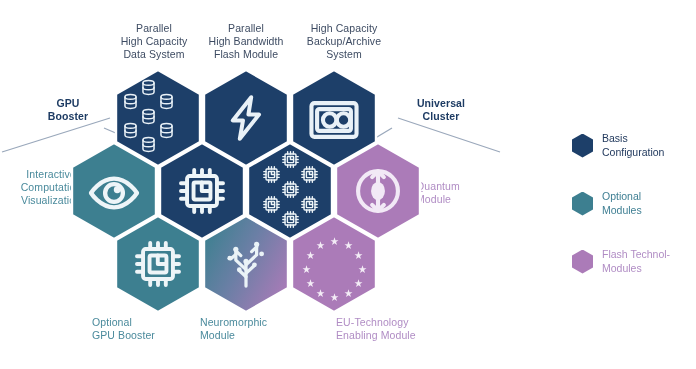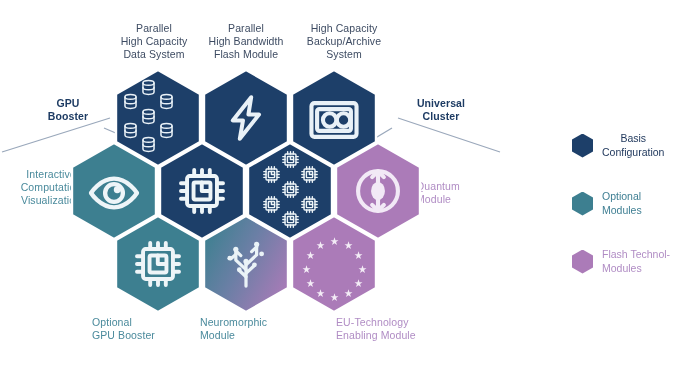--- a/index.html
+++ b/index.html
@@ -35,7 +35,7 @@
   .legend-row{display:flex;align-items:center;margin-bottom:31px;}
   .legend-swatch{width:21px;height:24px;flex:0 0 21px;margin-right:9px;}
   .legend-text{font-size:10.5px;line-height:13.5px;}
-  .legend-text.navy{color:#223a5e;text-align:center;}
+  .legend-text.navy{color:#223a5e;}
   .legend-text.teal{color:#3f7f93;}
   .legend-text.purple{color:#b08cc4;}
 

